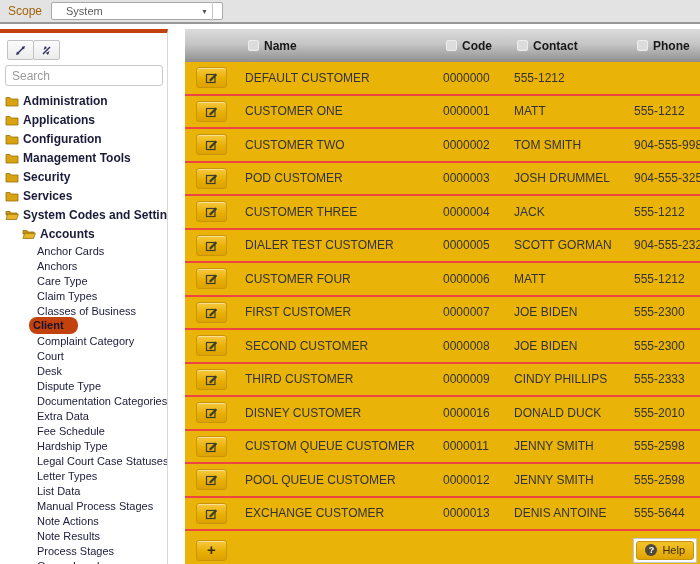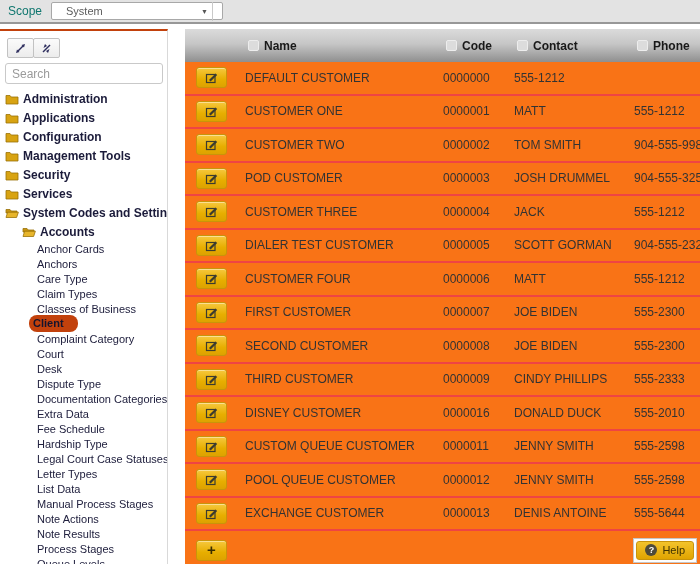--- a/index.html
+++ b/index.html
@@ -18,7 +18,7 @@
     border-bottom: 2px solid #979797;
     display: flex; align-items: center;
   }
-  .scope-label { margin-left: 8px; font-size: 12px; color: #0f766e; }
+  .scope-label { margin-left: 8px; font-size: 12px; color: #a16207; }
   .scope-select {
     margin-left: 9px; width: 172px; height: 18px;
     background: #fff; border: 1px solid #a8a8a8; border-radius: 2px;

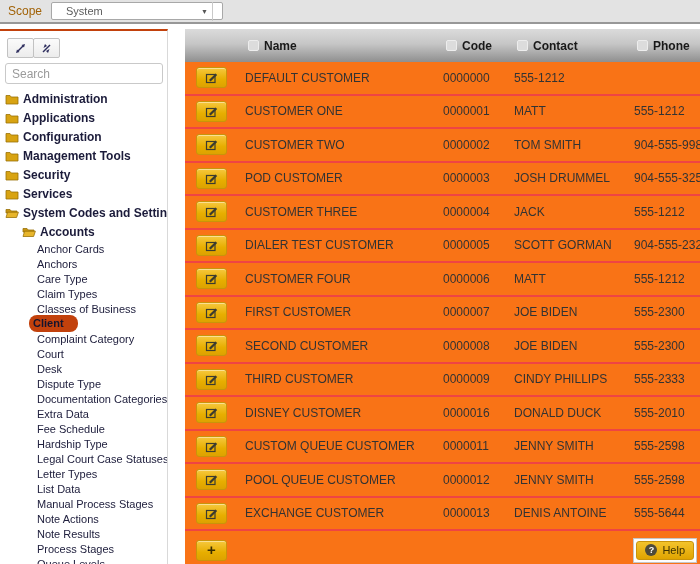--- a/index.html
+++ b/index.html
@@ -79,7 +79,7 @@
   
   .main {
     position: absolute; left: 185px; top: 29px; right: 0; bottom: 0;
-    background: #f97316;
+    background: #eab308;
   }
   .grid-cols {
     display: grid;

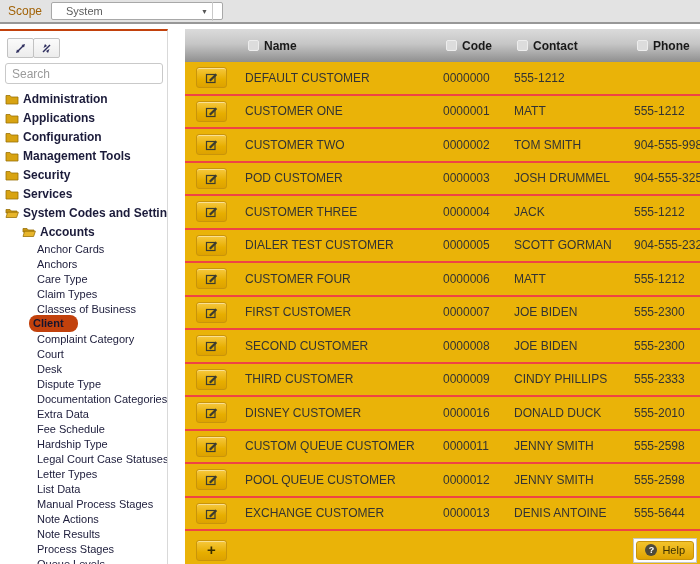--- a/index.html
+++ b/index.html
@@ -35,7 +35,7 @@
   .sidebar {
     position: absolute; left: 0; top: 29px; width: 168px; bottom: 0;
     background: #fff;
-    border-top: 2px solid #c2410c; border-right: 1px solid #d9d9d9;
+    border-top: 4px solid #c2410c; border-right: 1px solid #d9d9d9;
     overflow: hidden;
   }
   .tree-buttons { margin: 7px 0 0 7px; display: flex; }

